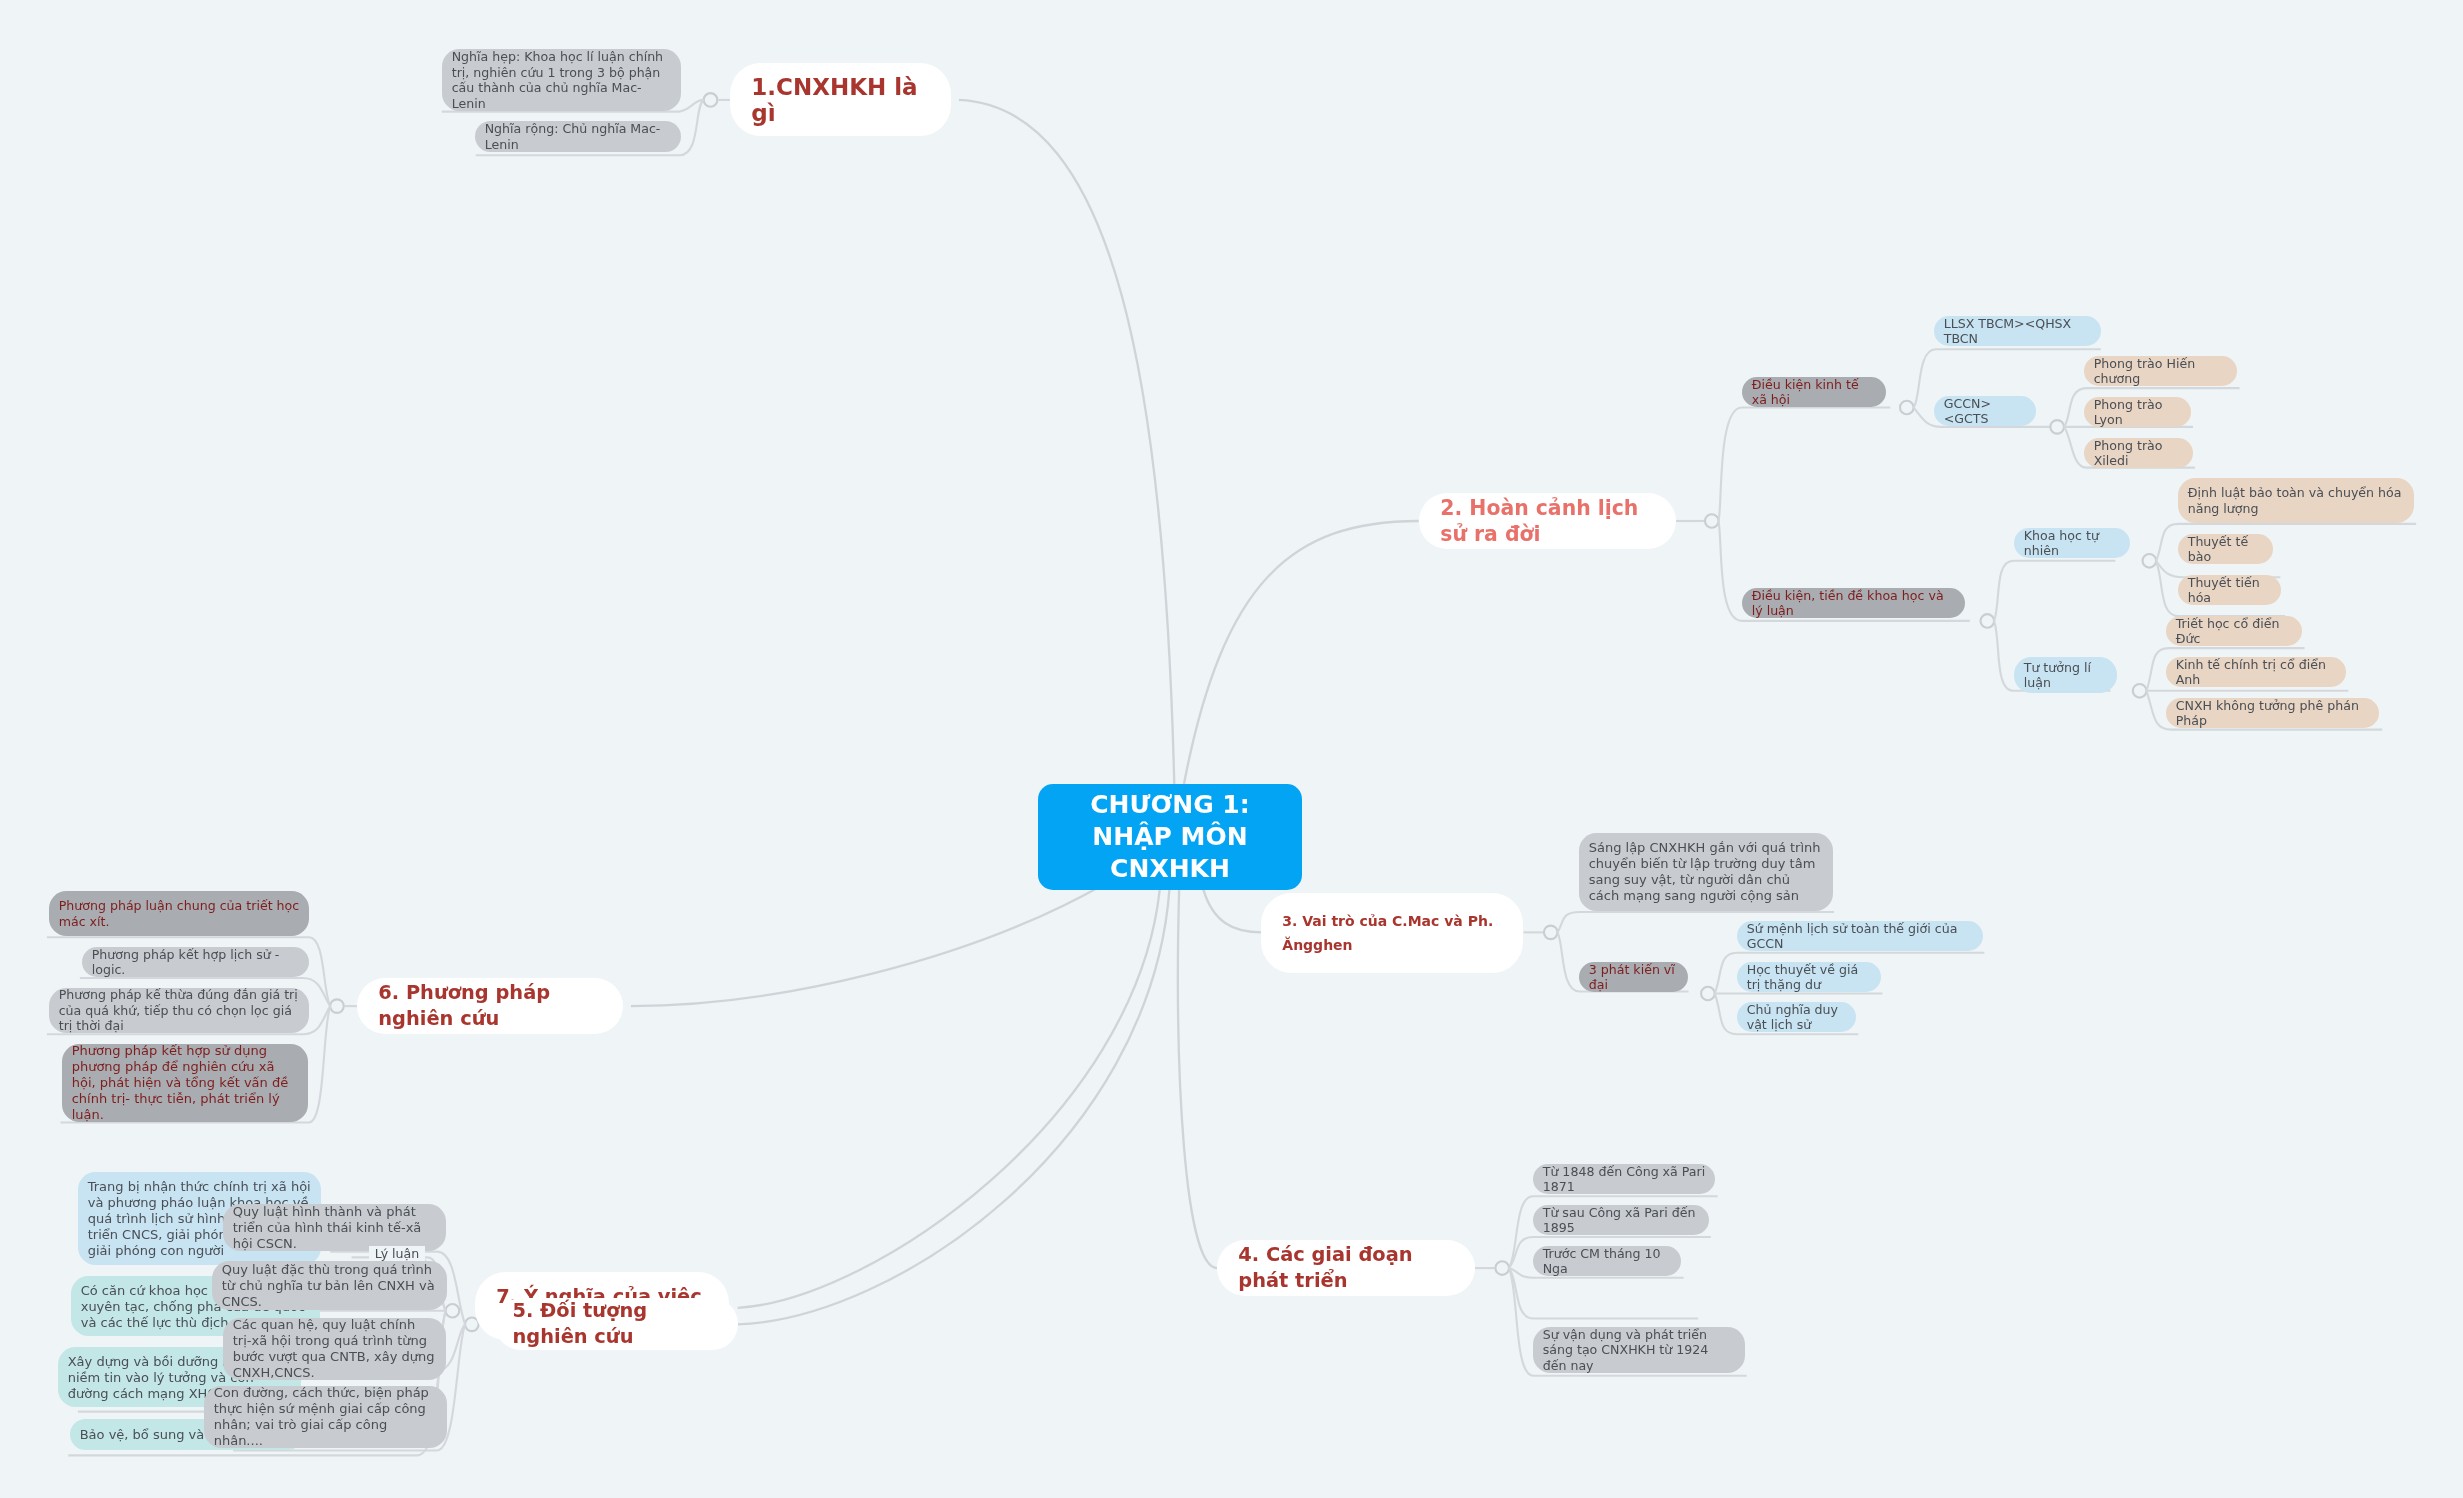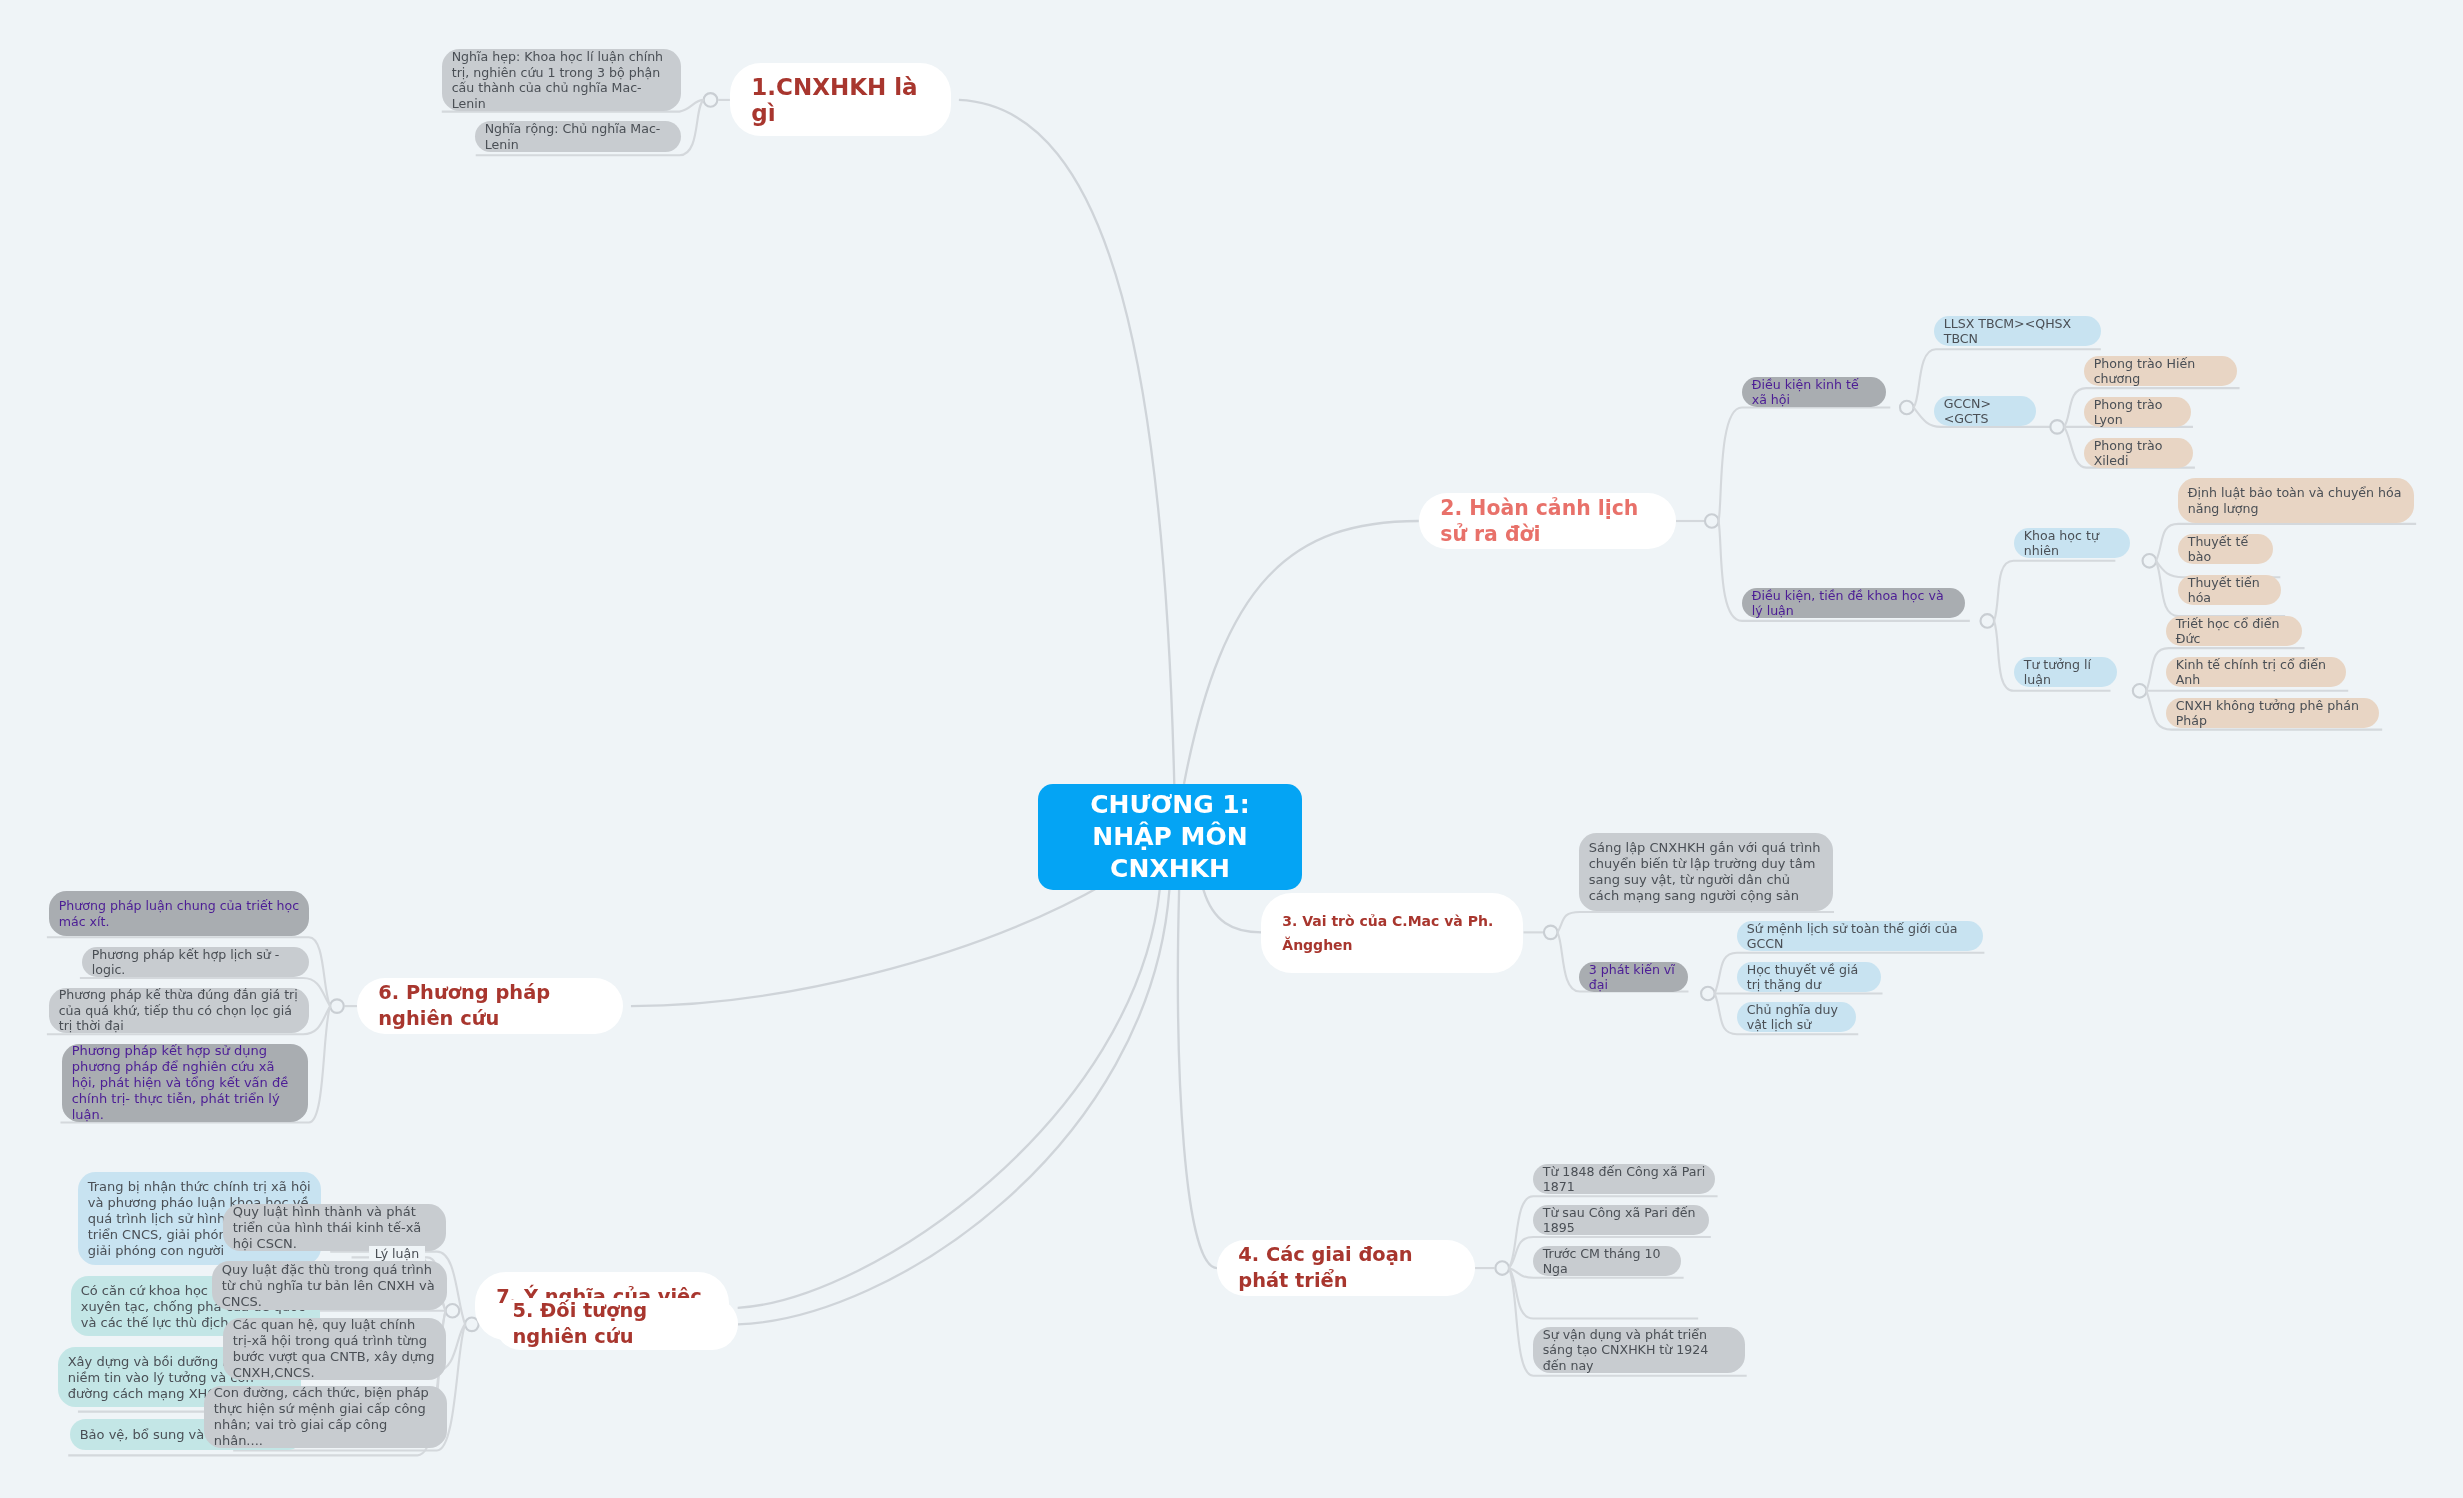--- a/index.html
+++ b/index.html
@@ -31,7 +31,7 @@
   }
   .leaf.big { font-size: 13px; line-height: 16px; }
   .gray { background: #c8ccd0; }
-  .dgray { background: #a9adb1; color: #4c1d95; justify-content: flex-end; }
+  .dgray { background: #a9adb1; color: #7f1d1d; justify-content: flex-end; }
   .blue { background: #c8e3f1; }
   .teal { background: #c3e6e6; }
   .tan { background: #e8d5c4; }

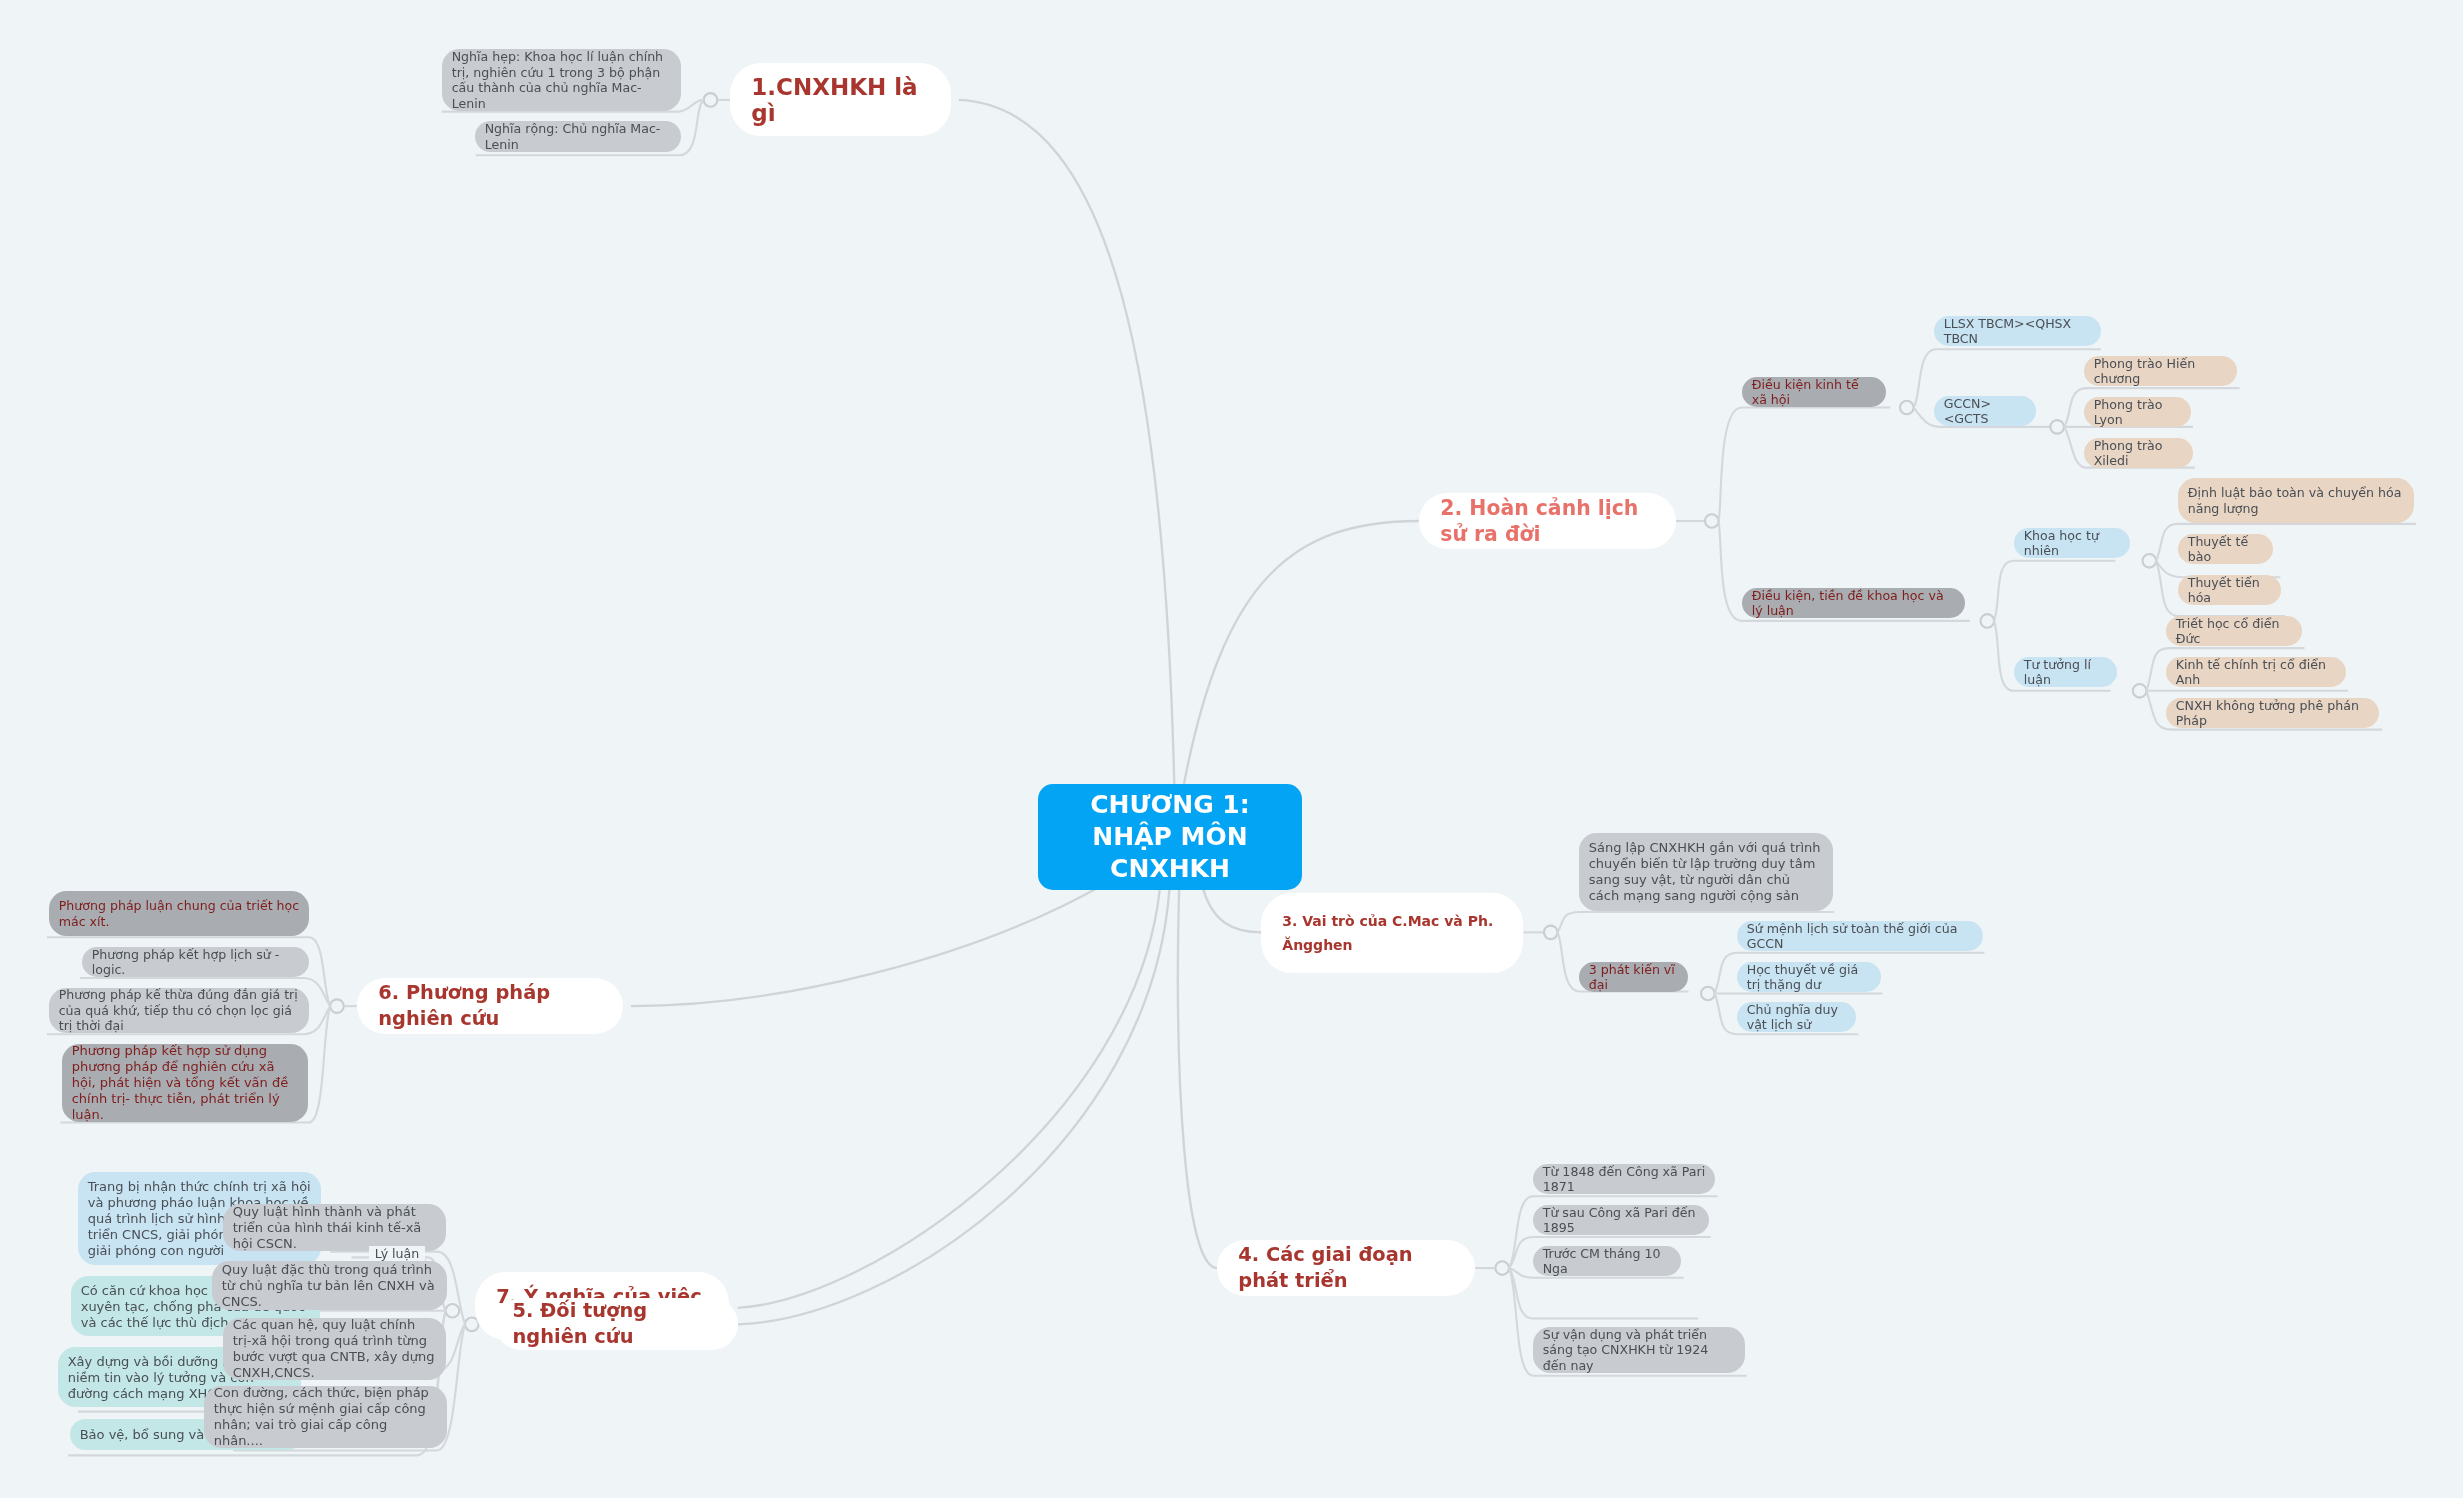--- a/index.html
+++ b/index.html
@@ -166,7 +166,7 @@
 <div class="node leaf tan" style="left:2178px; top:575px; width:103px; height:30px;">
   <span>Thuyết tiến hóa</span>
 </div>
-<div class="node leaf blue" style="left:2014px; top:657px; width:103px; height:30px;">
+<div class="node leaf blue" style="left:2014px; top:657px; width:103px; height:36px;">
   <span>Tư tưởng lí luận</span>
 </div>
 <div class="node leaf tan" style="left:2166px; top:616px; width:136px; height:30px;">

